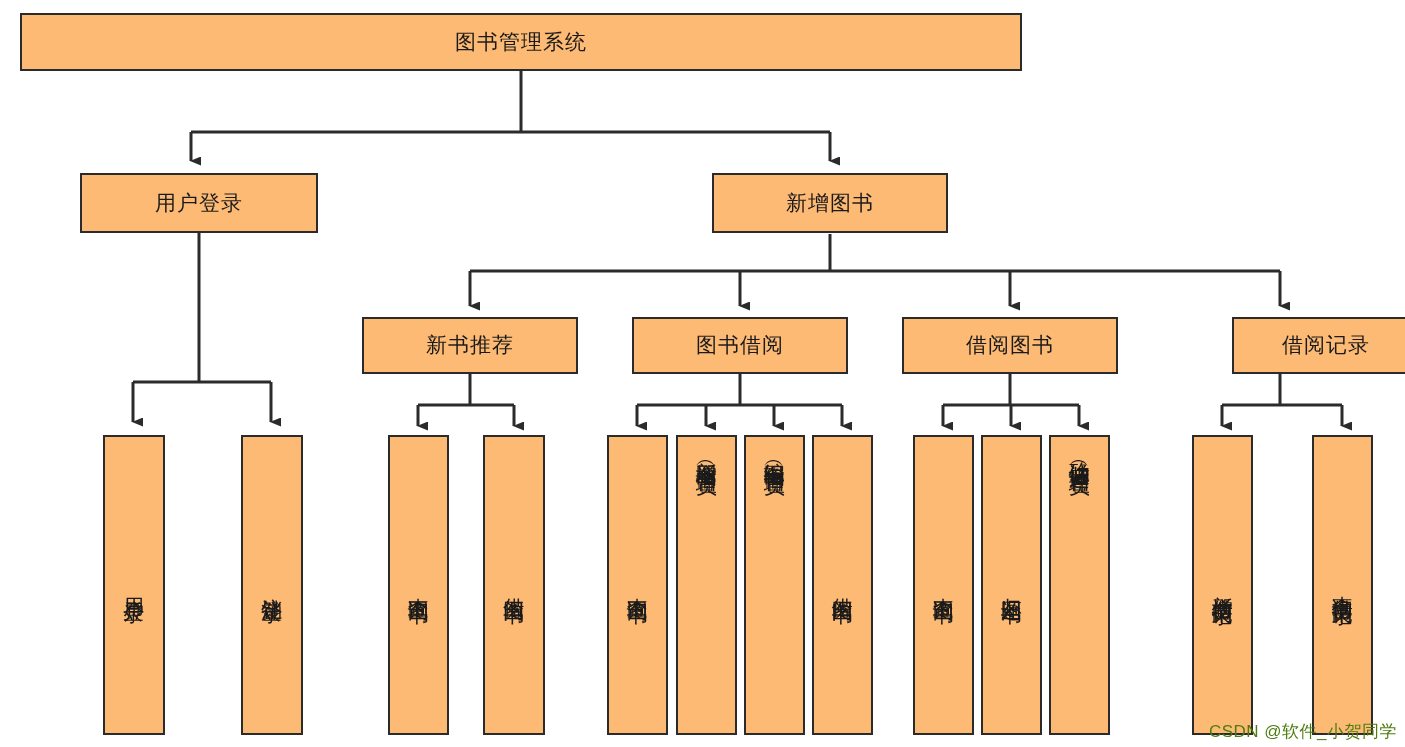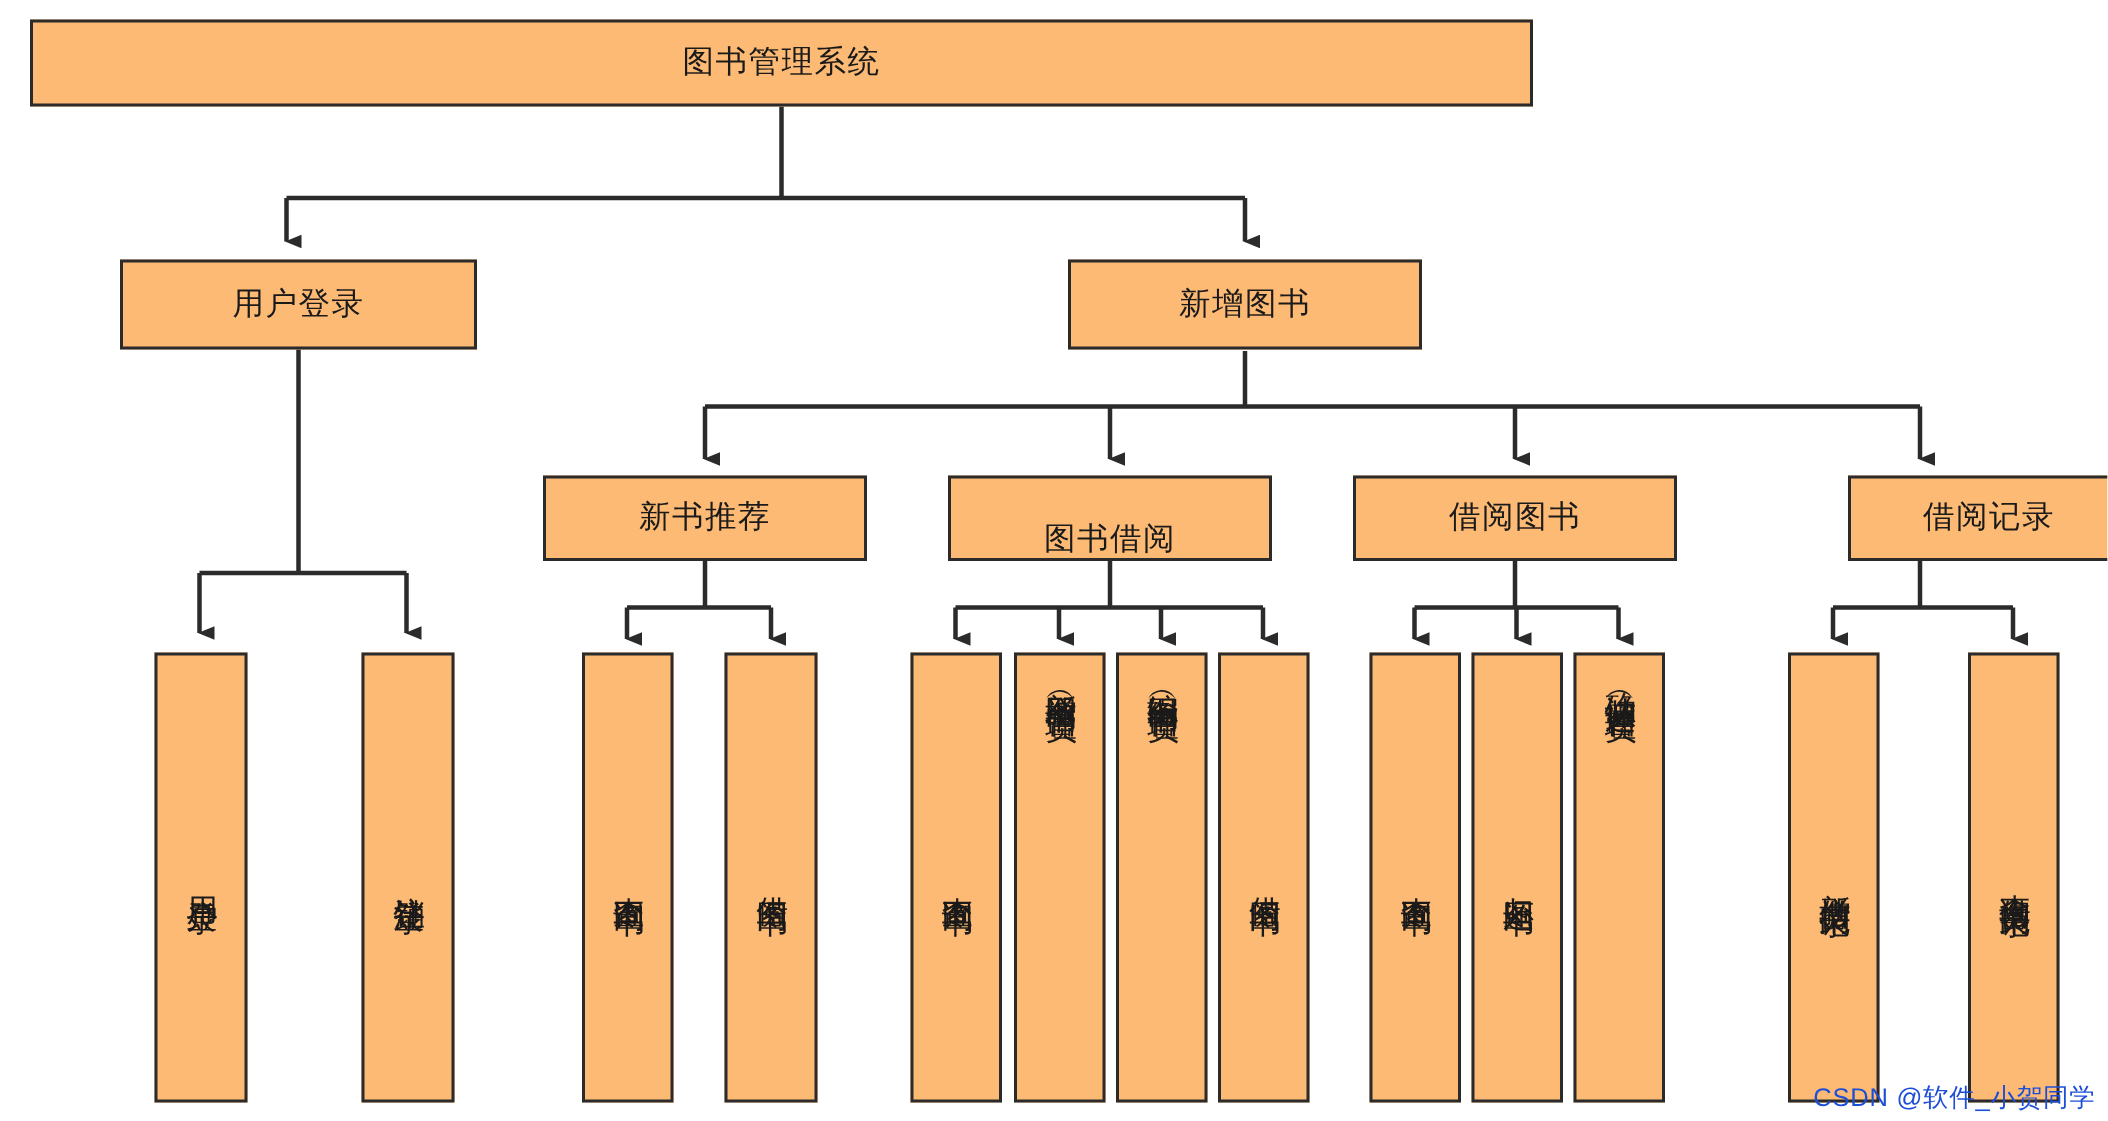--- a/index.html
+++ b/index.html
@@ -142,7 +142,7 @@
     <span class="node-label-h">新书推荐</span>
   </div>
 
-  <div class="node-box" style="left:632px; top:317px; width:216px; height:57px;align-items:flex-end;">
+  <div class="node-box" style="left:632px; top:317px; width:216px; height:57px;">
     <span class="node-label-h">图书借阅</span>
   </div>
 

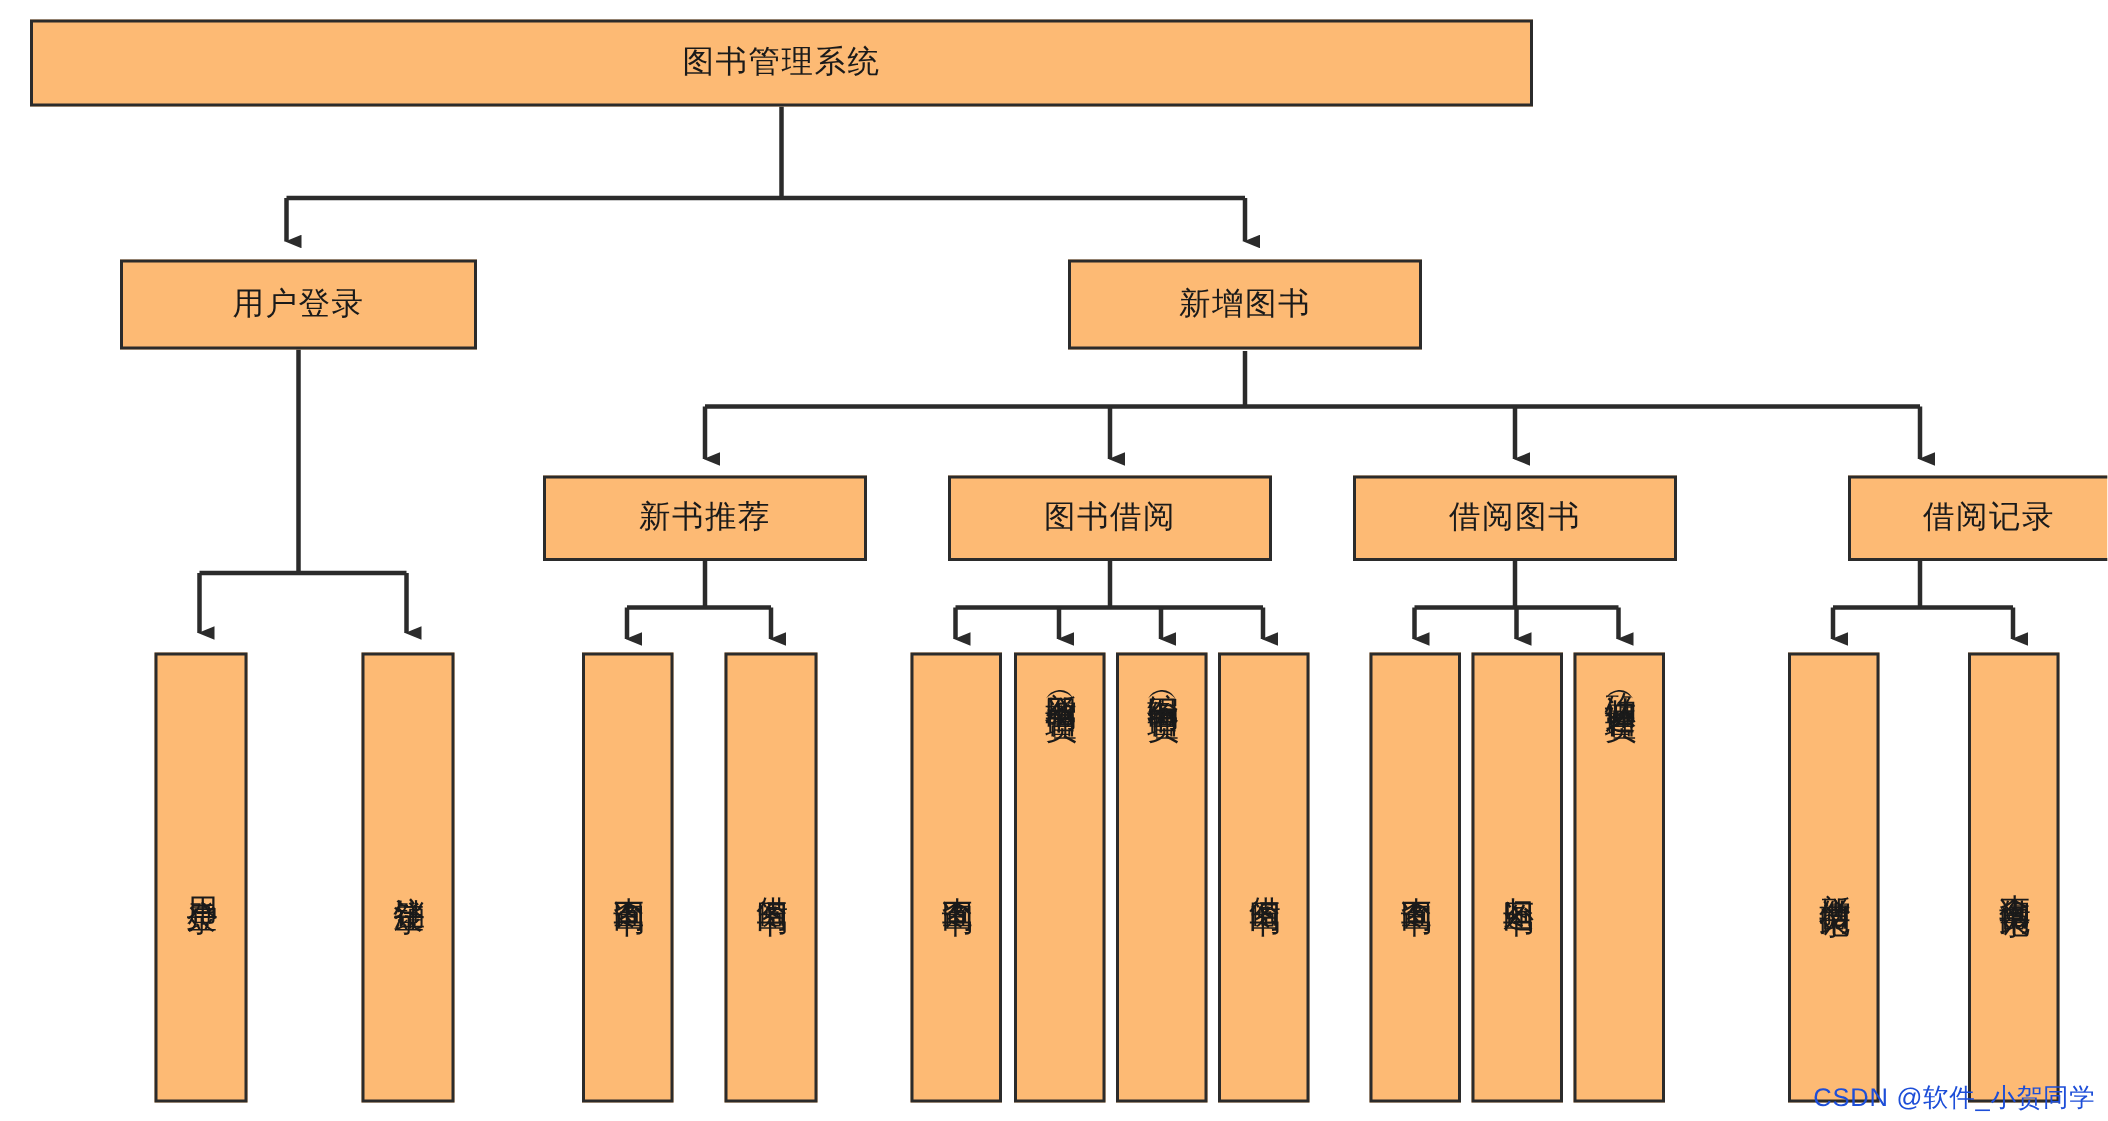--- a/index.html
+++ b/index.html
@@ -63,7 +63,7 @@
     right: 8px;
     bottom: 4px;
     font-size: 17px;
-    color: #1d4ed8;
+    color: #4d7c0f;
     white-space: nowrap;
     letter-spacing: 0.5px;
   }

